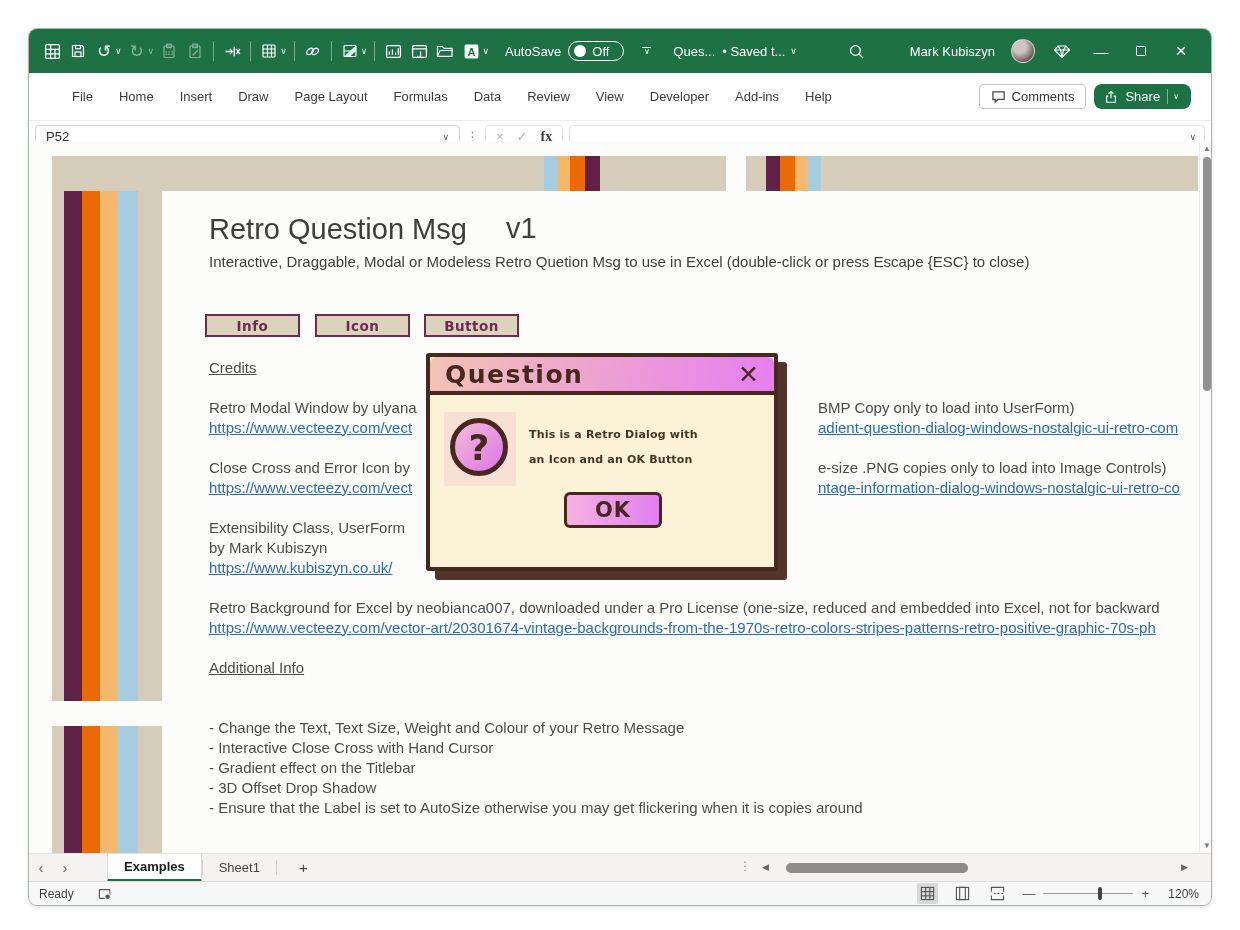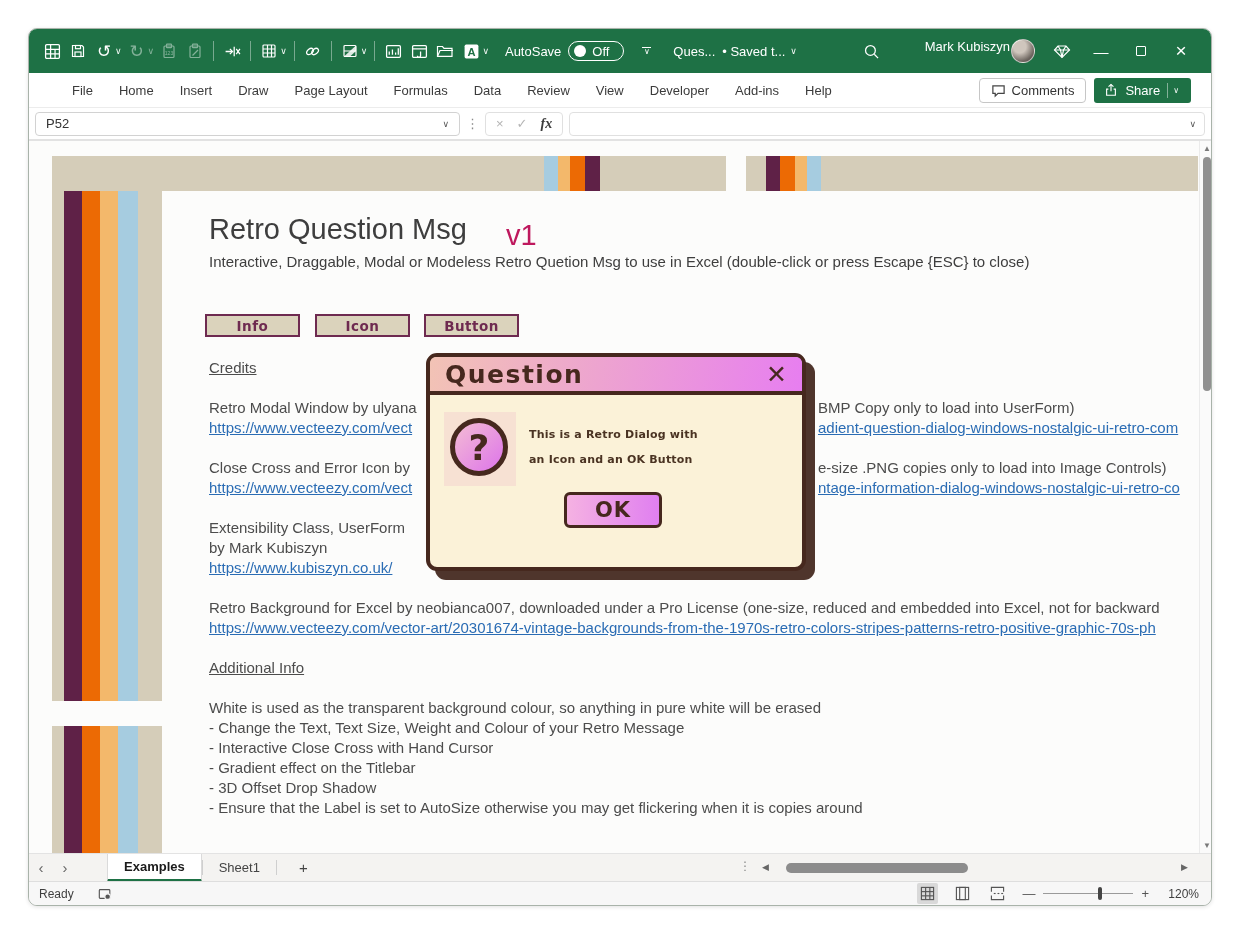--- a/index.html
+++ b/index.html
@@ -29,7 +29,7 @@
   .ribbonopt .v{font-size:8px;line-height:6px}
   .doctitle{display:flex;align-items:center;gap:7px;margin:0 12px;white-space:nowrap;flex:none}
   .searchbtn{margin-left:auto;flex:none}
-  .userwrap{display:flex;align-items:flex-start;gap:1px;margin:0 14px 0 40px;flex:none}
+  .userwrap{display:flex;align-items:center;gap:16px;margin:0 14px 0 40px;flex:none}
   .avatar{width:24px;height:24px;border-radius:50%;background:radial-gradient(circle at 35% 30%,#cfc6bd 0 30%,#6e6660 70%,#3c3733 100%);border:1px solid rgba(255,255,255,.6)}
   .winctl{display:flex;align-items:center;gap:0;flex:none;margin-left:6px}
   .winctl .wbtn{width:40px;height:44px;display:flex;align-items:center;justify-content:center;font-size:15px}

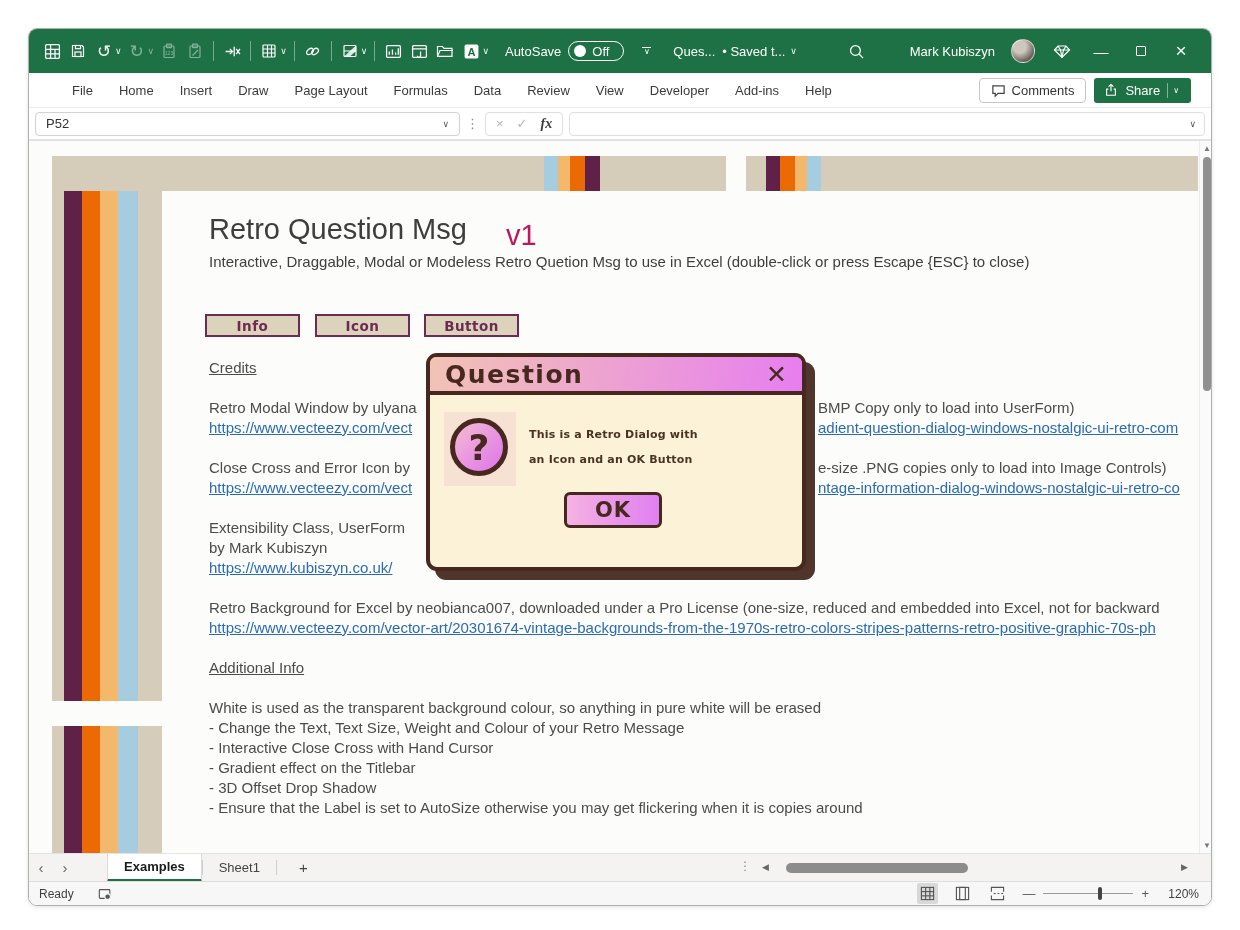--- a/index.html
+++ b/index.html
@@ -36,7 +36,7 @@
   .maxbox{width:10px;height:10px;border:1.3px solid #fff;border-radius:1px}
 
   
-  .menubar{height:35px;background:#fff;display:flex;align-items:center;padding:0 20px 0 30px;border-bottom:1px solid #ececec;font-size:13px;color:#3b3b3b}
+  .menubar{height:48px;background:#fff;display:flex;align-items:center;padding:0 20px 0 30px;border-bottom:1px solid #ececec;font-size:13px;color:#3b3b3b}
   .menu-item{padding:0 13px;flex:none;cursor:default}
   .menu-right{margin-left:auto;display:flex;align-items:center;gap:8px}
   .comments-btn{display:flex;align-items:center;gap:6px;border:1px solid #c6c6c6;border-radius:4px;background:#fff;height:25px;padding:0 11px;font-size:13px;color:#333}

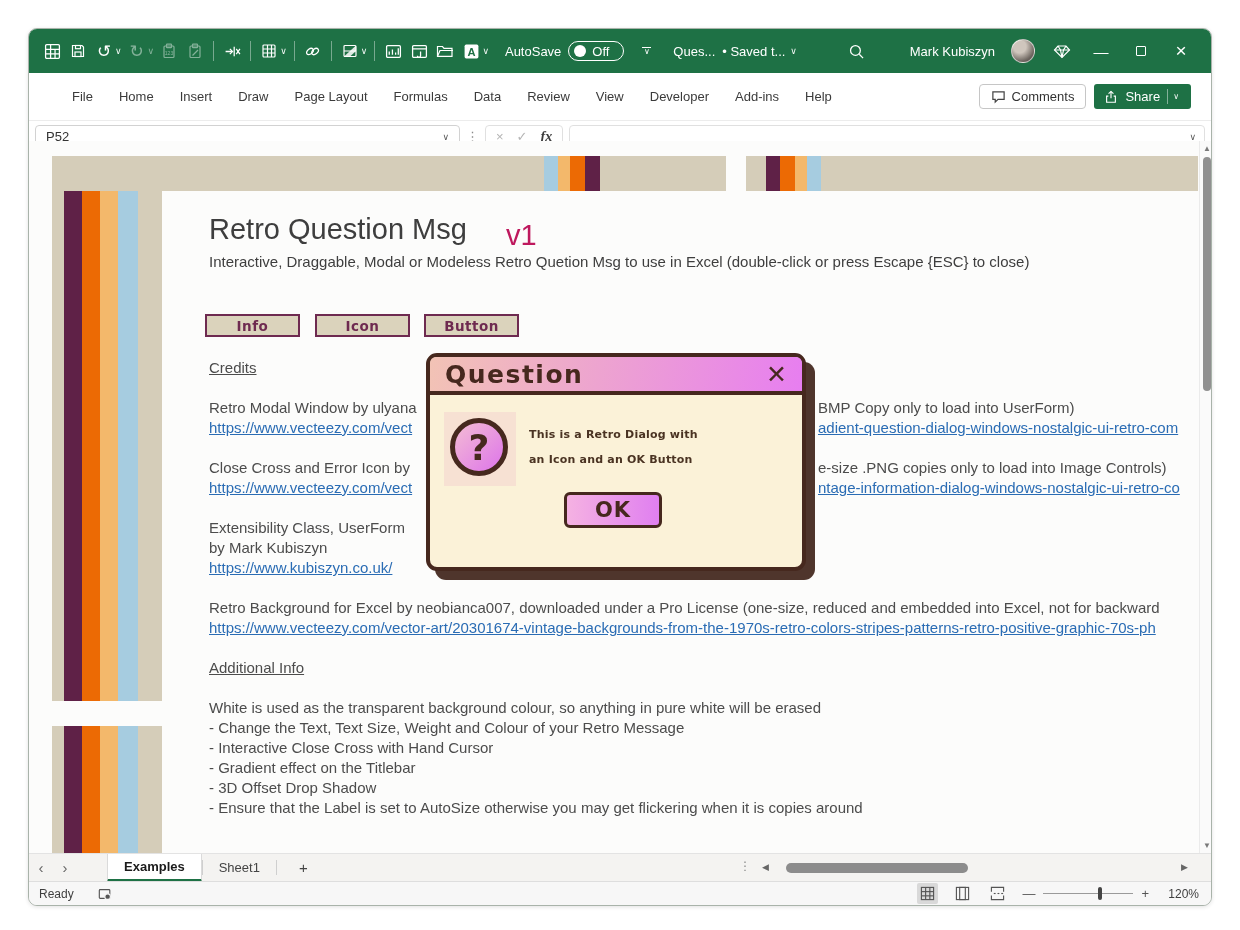--- a/index.html
+++ b/index.html
@@ -41,7 +41,7 @@
   .menu-right{margin-left:auto;display:flex;align-items:center;gap:8px}
   .comments-btn{display:flex;align-items:center;gap:6px;border:1px solid #c6c6c6;border-radius:4px;background:#fff;height:25px;padding:0 11px;font-size:13px;color:#333}
   .comments-btn svg{stroke:#444;fill:none;stroke-width:1.3}
-  .share-btn{display:flex;align-items:center;gap:7px;border-radius:3px;background:var(--titlebar-green);color:#fff;height:25px;padding:0 10px;font-size:13px}
+  .share-btn{display:flex;align-items:center;gap:7px;border-radius:8px;background:var(--titlebar-green);color:#fff;height:25px;padding:0 10px;font-size:13px}
   .share-btn svg{stroke:#fff;fill:none;stroke-width:1.3}
   .share-btn .sep{width:1px;height:15px;background:rgba(255,255,255,.45)}
   .share-btn .chev{font-size:8px}

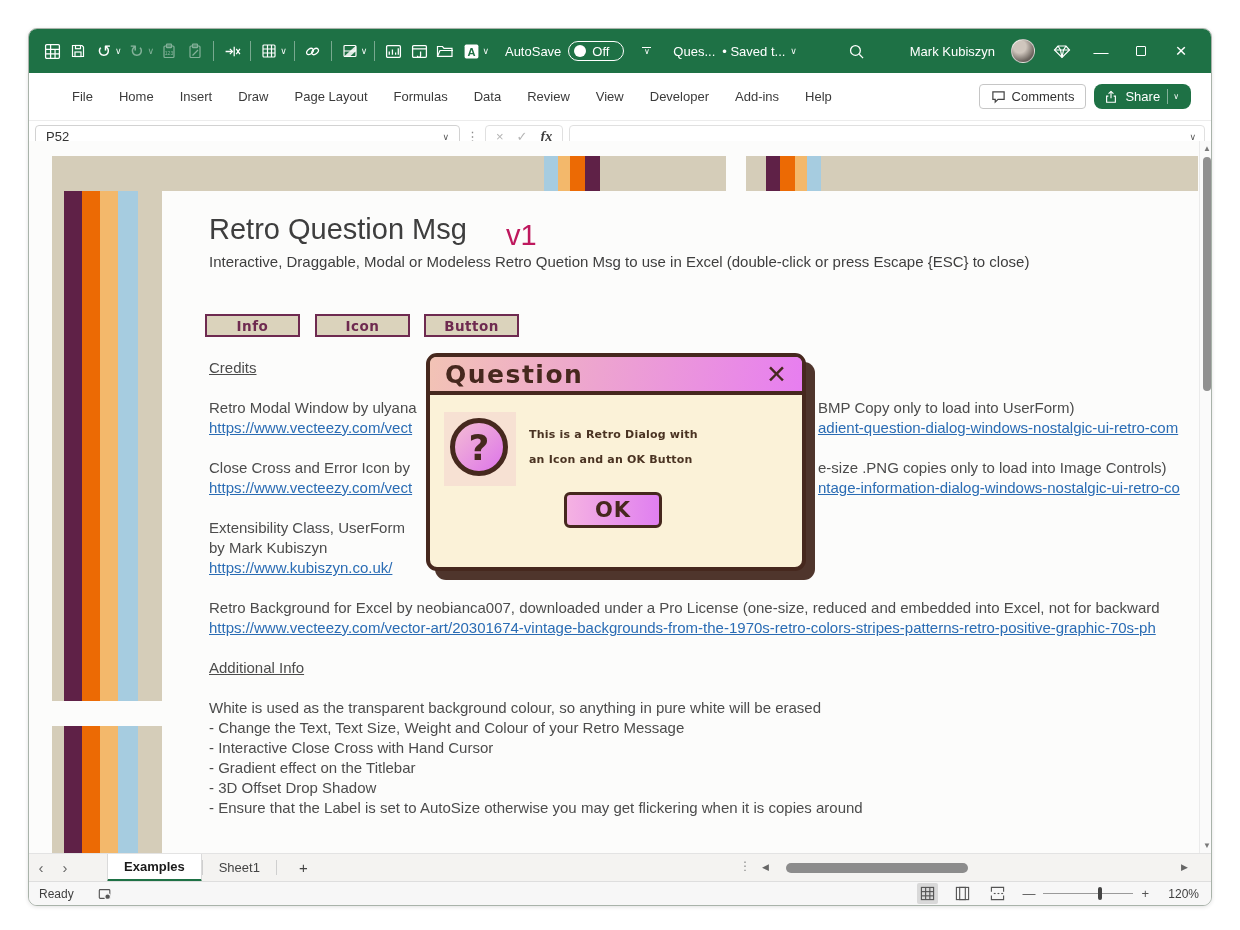--- a/index.html
+++ b/index.html
@@ -53,7 +53,7 @@
   .fdots{color:#8a8a8a;font-size:13px;margin:0 6px;flex:none}
   .fbtns{height:24px;border:1px solid #e0e0e0;border-radius:4px;display:flex;align-items:center;gap:13px;padding:0 10px;flex:none}
   .fbtns .gray{color:#b4b4b4;font-size:13px}
-  .fx{font-family:"Liberation Serif",serif;font-style:italic;font-weight:bold;font-size:14px;color:#3c3c3c}
+  .fx{font-family:"Liberation Serif",serif;font-weight:bold;font-size:14px;color:#3c3c3c}
   .finput{flex:1;height:24px;border:1px solid #e0e0e0;border-radius:4px;margin-left:6px;display:flex;align-items:center;padding:0 8px}
   .finput .nchev{margin-left:auto;font-size:9px;color:#555}
 

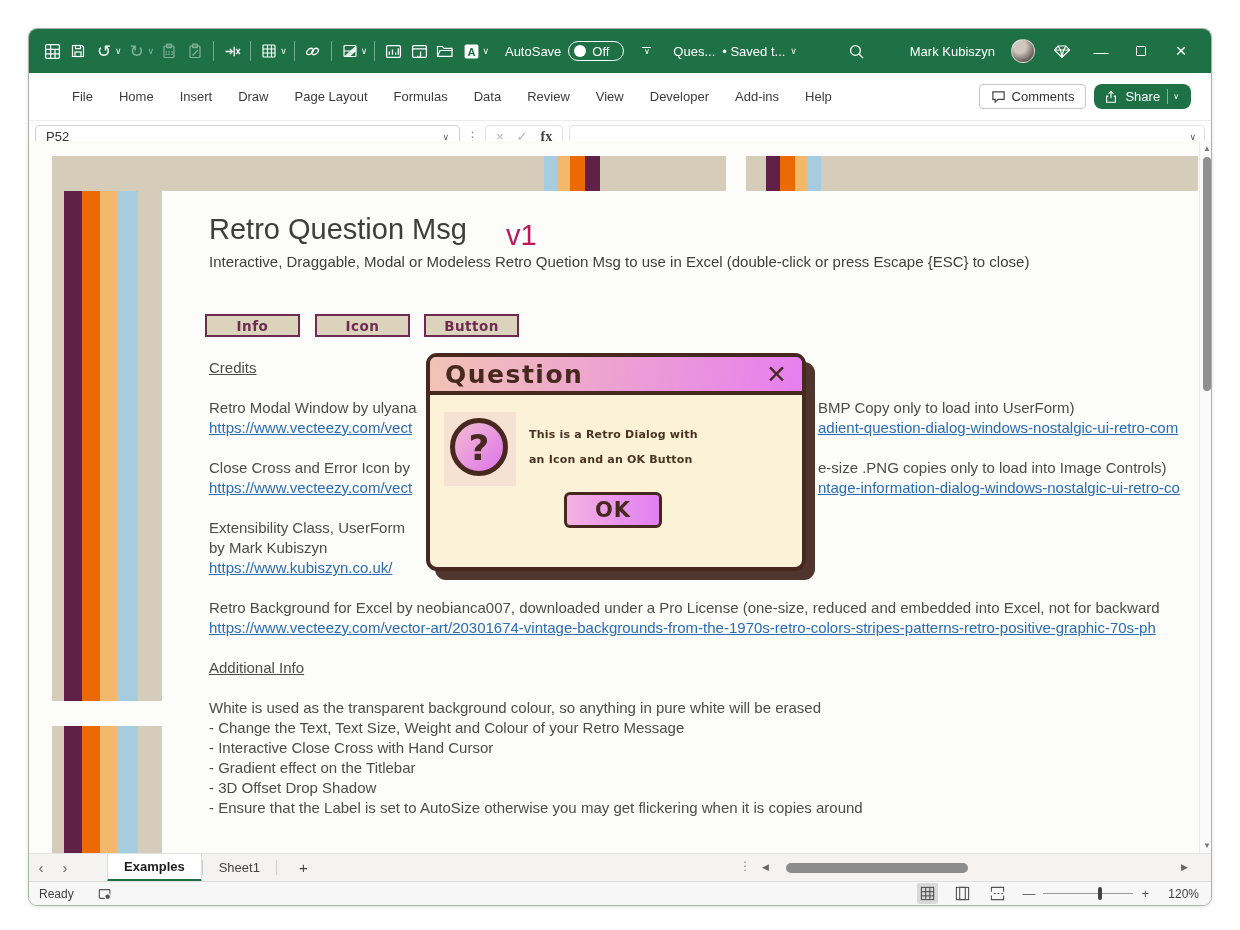--- a/index.html
+++ b/index.html
@@ -76,7 +76,7 @@
   .tl a,.lnk{color:var(--link-blue);text-decoration:underline}
   .heading{text-decoration:underline;color:#4c4c4c}
   .doctitle-big{position:absolute;left:180px;top:72px;font-size:29px;color:#3e3e3e;white-space:nowrap}
-  .ver{position:absolute;left:477px;top:78px;font-size:29px;color:#be185d}
+  .ver{position:absolute;left:477px;top:71px;font-size:29px;color:#404040}
   .subtitle{position:absolute;left:180px;top:112px;font-size:15px;color:#3e3e3e;white-space:nowrap}
   .retrobtn{position:absolute;top:173px;width:95px;height:23px;background:var(--btn-beige);border:2px solid var(--btn-maroon);color:var(--btn-maroon);font-family:"DejaVu Sans",sans-serif;font-size:13.5px;font-weight:600;display:flex;align-items:center;justify-content:center;letter-spacing:.5px}
 

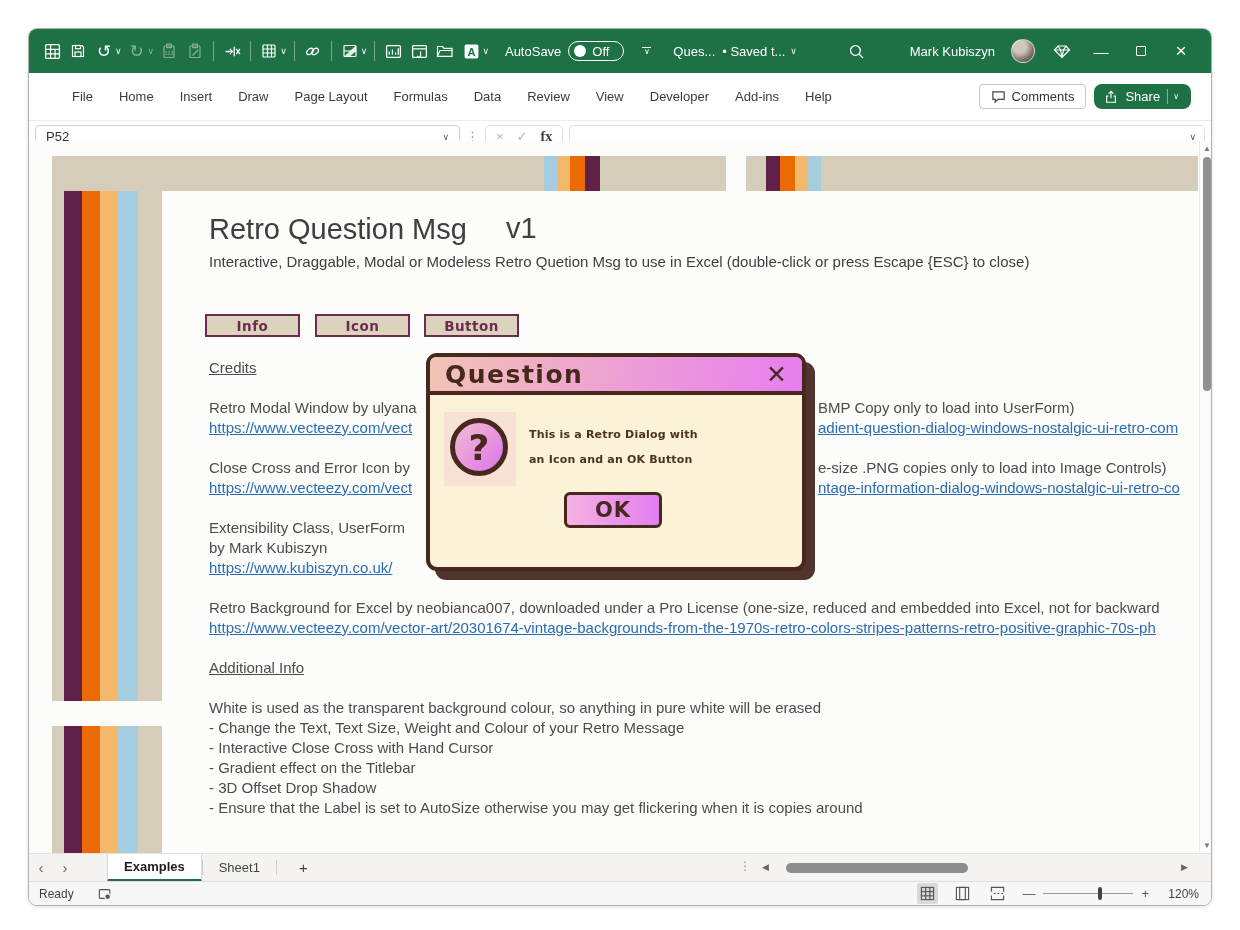--- a/index.html
+++ b/index.html
@@ -81,7 +81,7 @@
   .retrobtn{position:absolute;top:173px;width:95px;height:23px;background:var(--btn-beige);border:2px solid var(--btn-maroon);color:var(--btn-maroon);font-family:"DejaVu Sans",sans-serif;font-size:13.5px;font-weight:600;display:flex;align-items:center;justify-content:center;letter-spacing:.5px}
 
   
-  .rdialog{position:absolute;left:397px;top:212px;width:380px;height:218px;border:4px solid var(--dialog-brown);border-radius:11px;background:var(--dialog-cream);box-shadow:9px 9px 0 rgba(64,36,26,.92);z-index:60;font-family:"DejaVu Sans",sans-serif}
+  .rdialog{position:absolute;left:397px;top:212px;width:352px;height:218px;border:4px solid var(--dialog-brown);border-radius:3px;background:var(--dialog-cream);box-shadow:9px 9px 0 rgba(64,36,26,.92);z-index:60;font-family:"DejaVu Sans",sans-serif}
   .dlg-titlebar{height:38px;background:linear-gradient(100deg,var(--dialog-pink),var(--dialog-magenta));border-bottom:4px solid var(--dialog-brown);border-radius:6px 6px 0 0;display:flex;align-items:center;padding:0 15px}
   .dlg-title{font-size:25px;font-weight:700;color:var(--dialog-brown);letter-spacing:1.5px}
   .dlg-close{margin-left:auto;font-size:25px;font-weight:700;color:var(--dialog-brown);line-height:1;cursor:pointer}

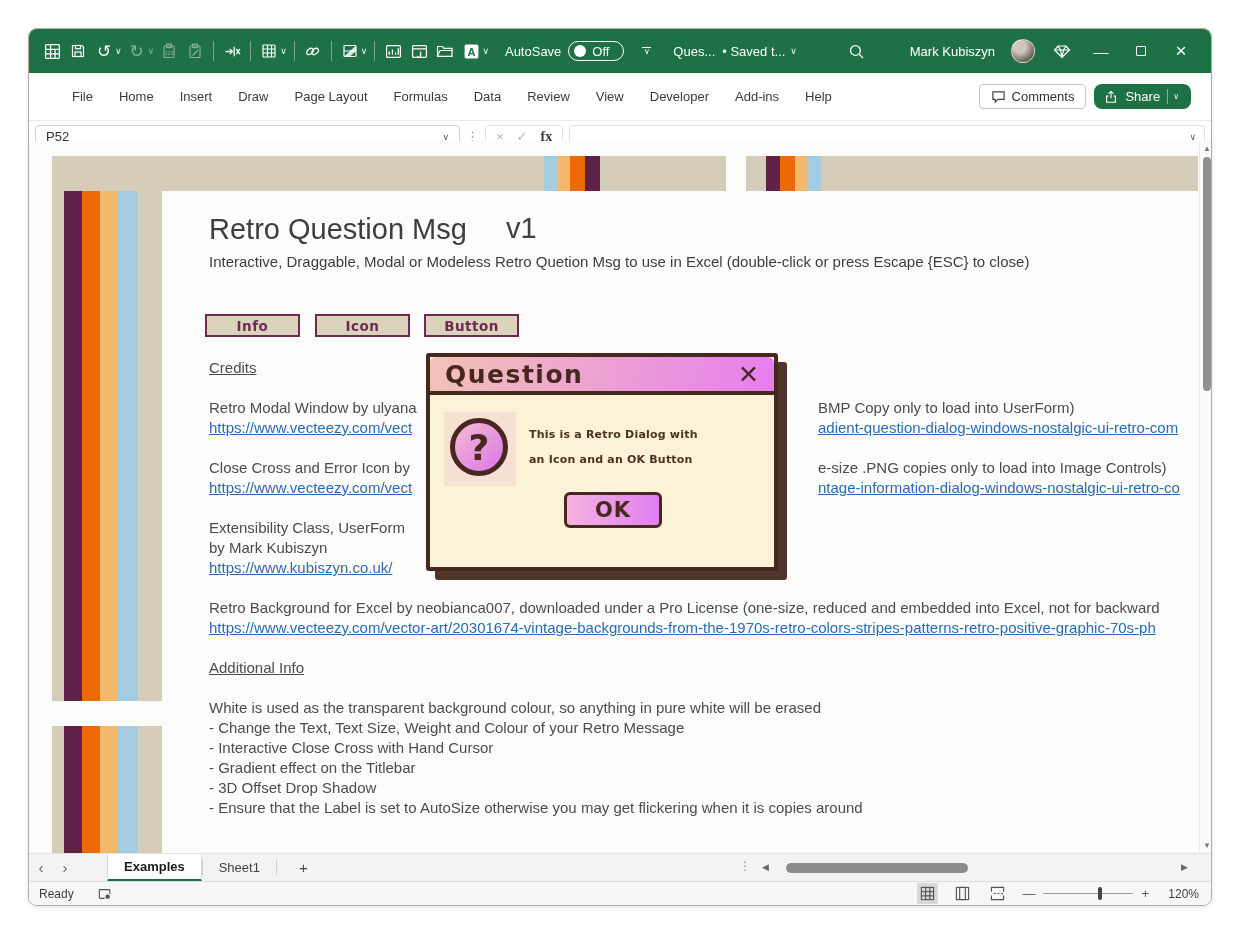--- a/index.html
+++ b/index.html
@@ -373,7 +373,6 @@
     <div class="tl lnk" style="left:180px;top:478px;max-width:990px;overflow:hidden">https://www.vecteezy.com/vector-art/20301674-vintage-backgrounds-from-the-1970s-retro-colors-stripes-patterns-retro-positive-graphic-70s-ph</div>
 
     <div class="tl heading" style="left:180px;top:518px">Additional Info</div>
-    <div class="tl" style="left:180px;top:558px">White is used as the transparent background colour, so anything in pure white will be erased</div>
     <div class="tl" style="left:180px;top:598px">- Interactive Close Cross with Hand Cursor</div>
     <div class="tl" style="left:180px;top:578px">- Change the Text, Text Size, Weight and Colour of your Retro Message</div>
     <div class="tl" style="left:180px;top:618px">- Gradient effect on the Titlebar</div>

